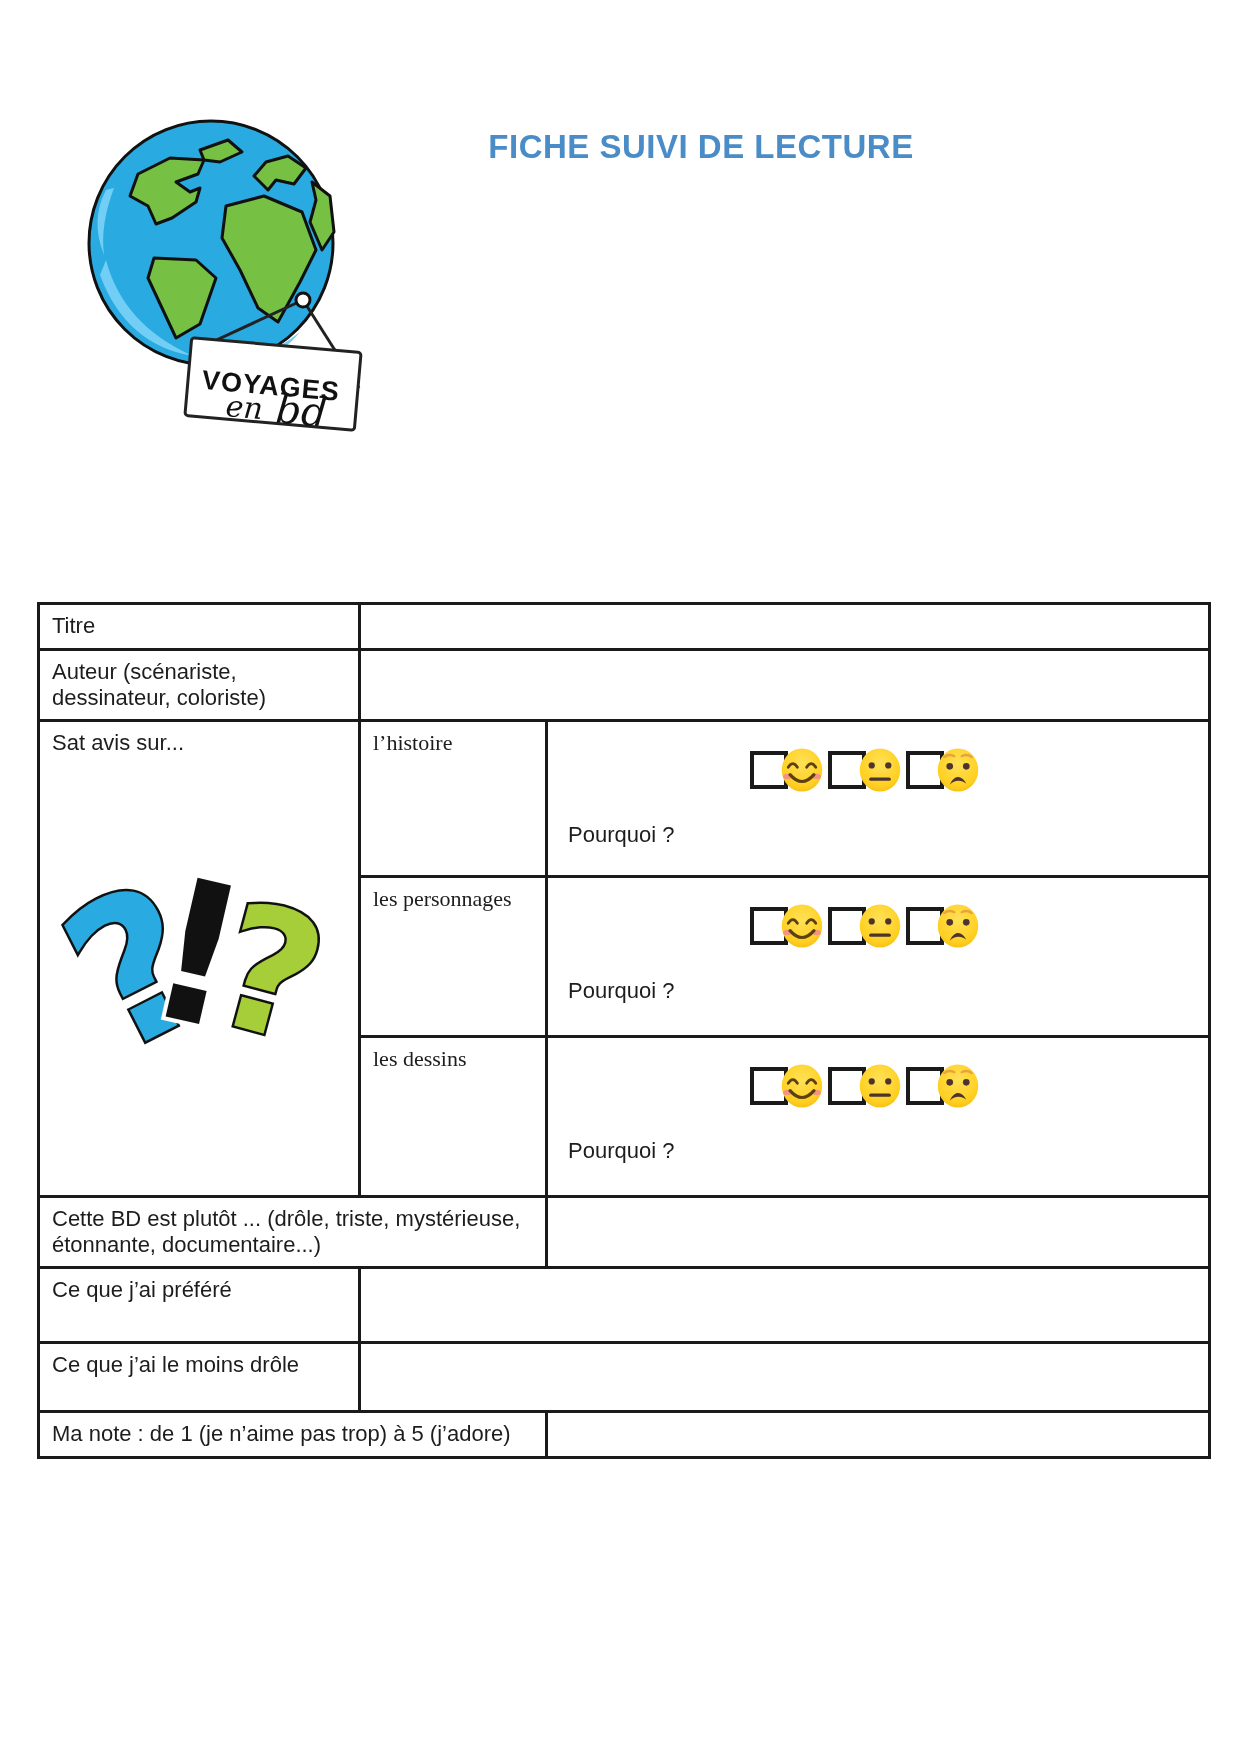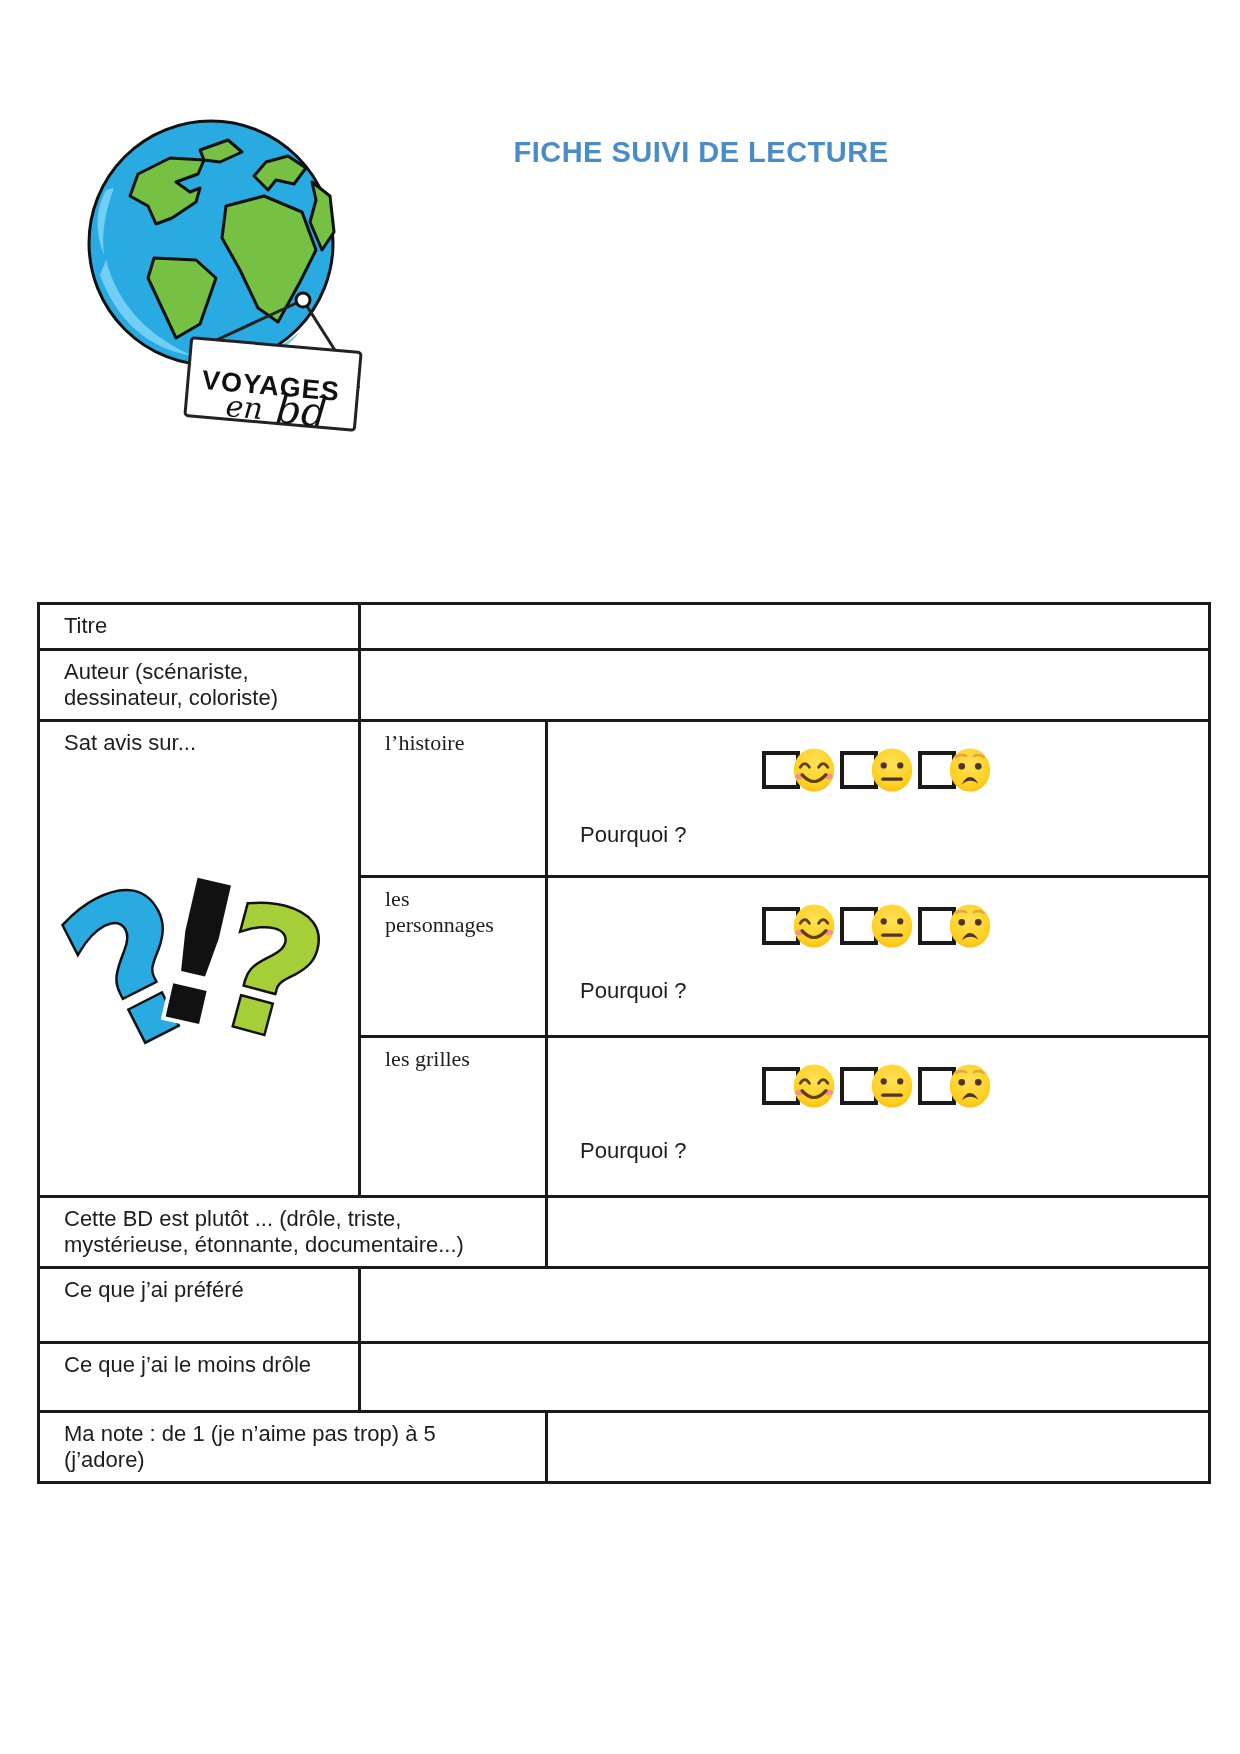--- a/index.html
+++ b/index.html
@@ -10,7 +10,7 @@
   
   .doc-title{
     position:absolute;left:424px;top:128px;width:554px;text-align:center;
-    font-size:29px;font-weight:bold;color:#4a8cc7;letter-spacing:.5px;margin-top:8px;
+    font-size:33px;font-weight:bold;color:#4a8cc7;letter-spacing:.5px;
   }
   .intro{
     position:absolute;left:424px;top:214px;width:554px;

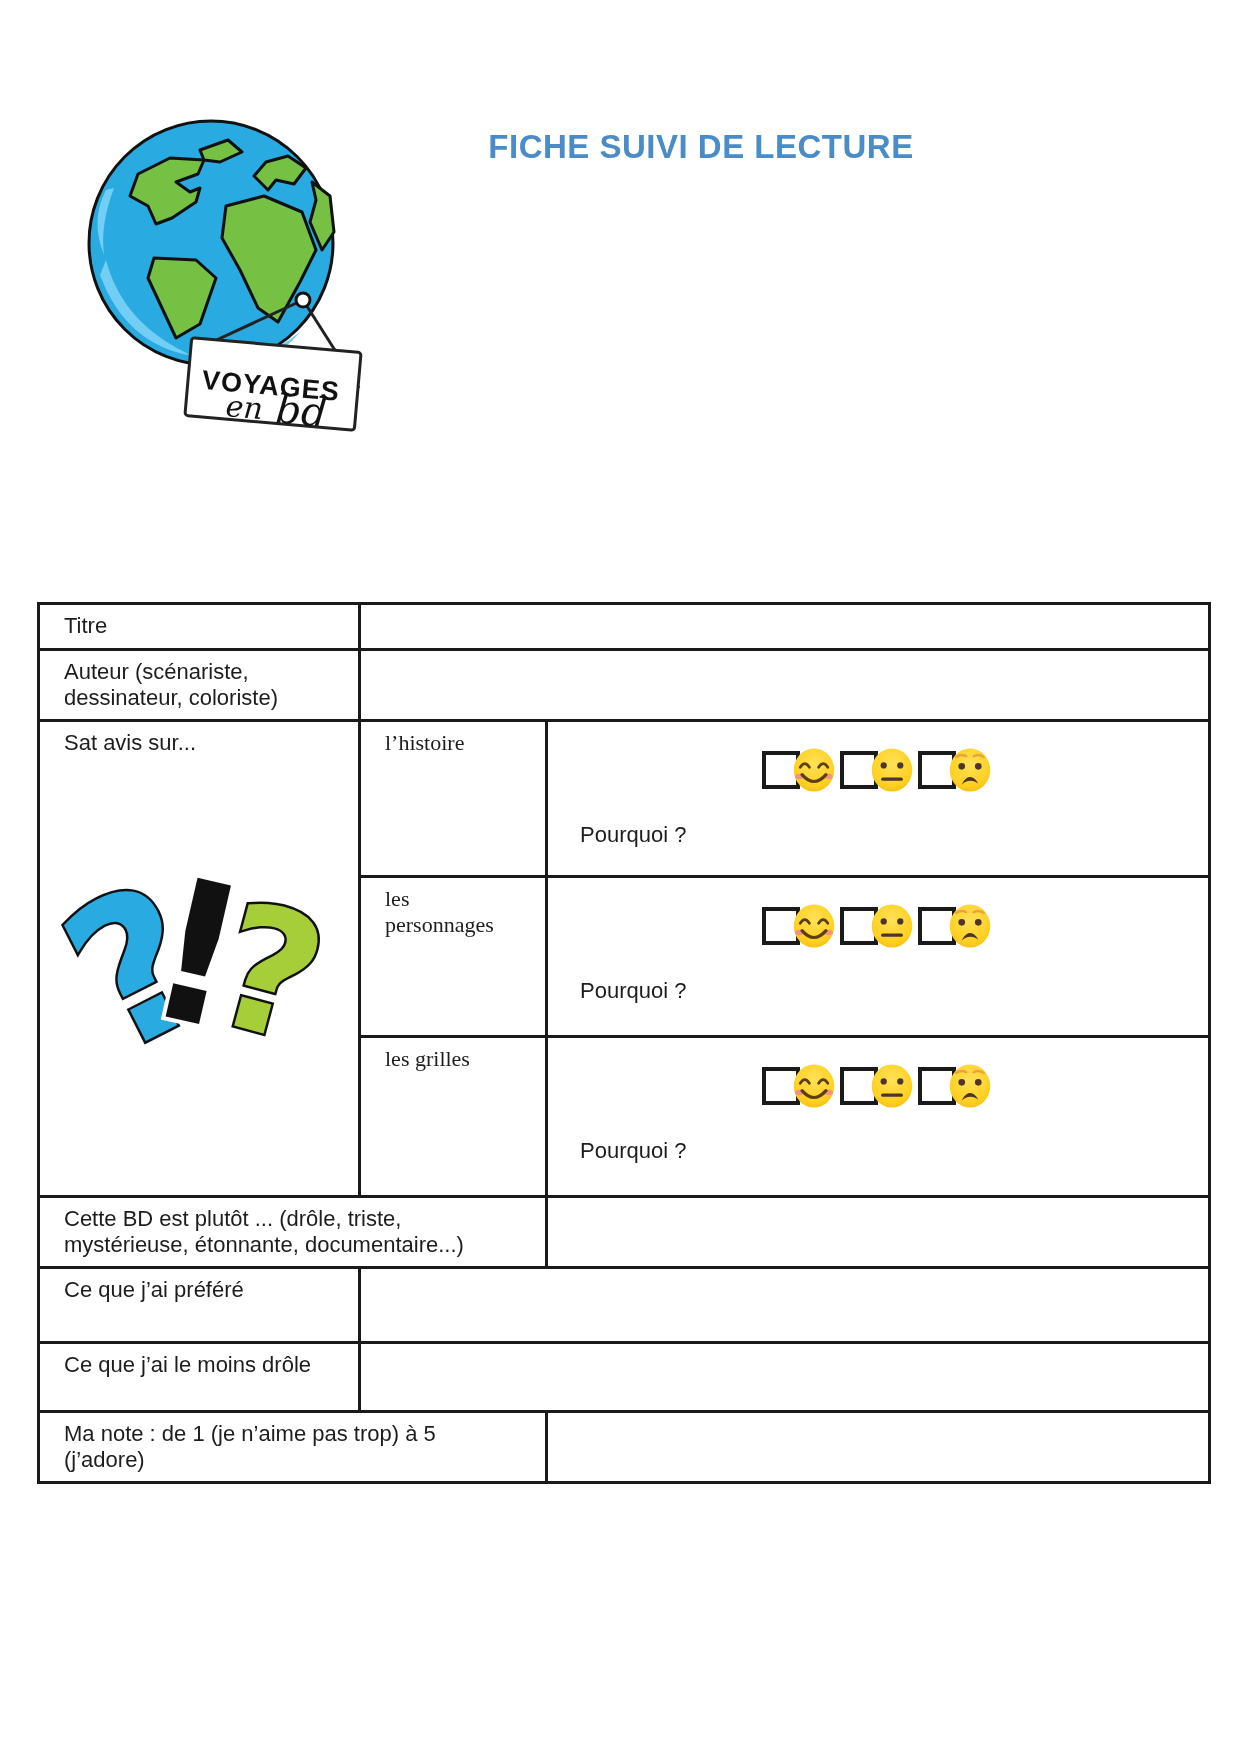--- a/index.html
+++ b/index.html
@@ -25,7 +25,7 @@
     border-collapse:collapse;table-layout:fixed;font-size:22px;color:#1d1d1d;
   }
   table.sheet td{
-    border:3px solid #1a1a1a;vertical-align:top;padding:8px 24px;
+    border:3px solid #1a1a1a;vertical-align:top;padding:8px 12px;
     overflow:hidden;
   }
   td.sub-label{padding-top:12px;font-family:Liberation Serif, serif;}

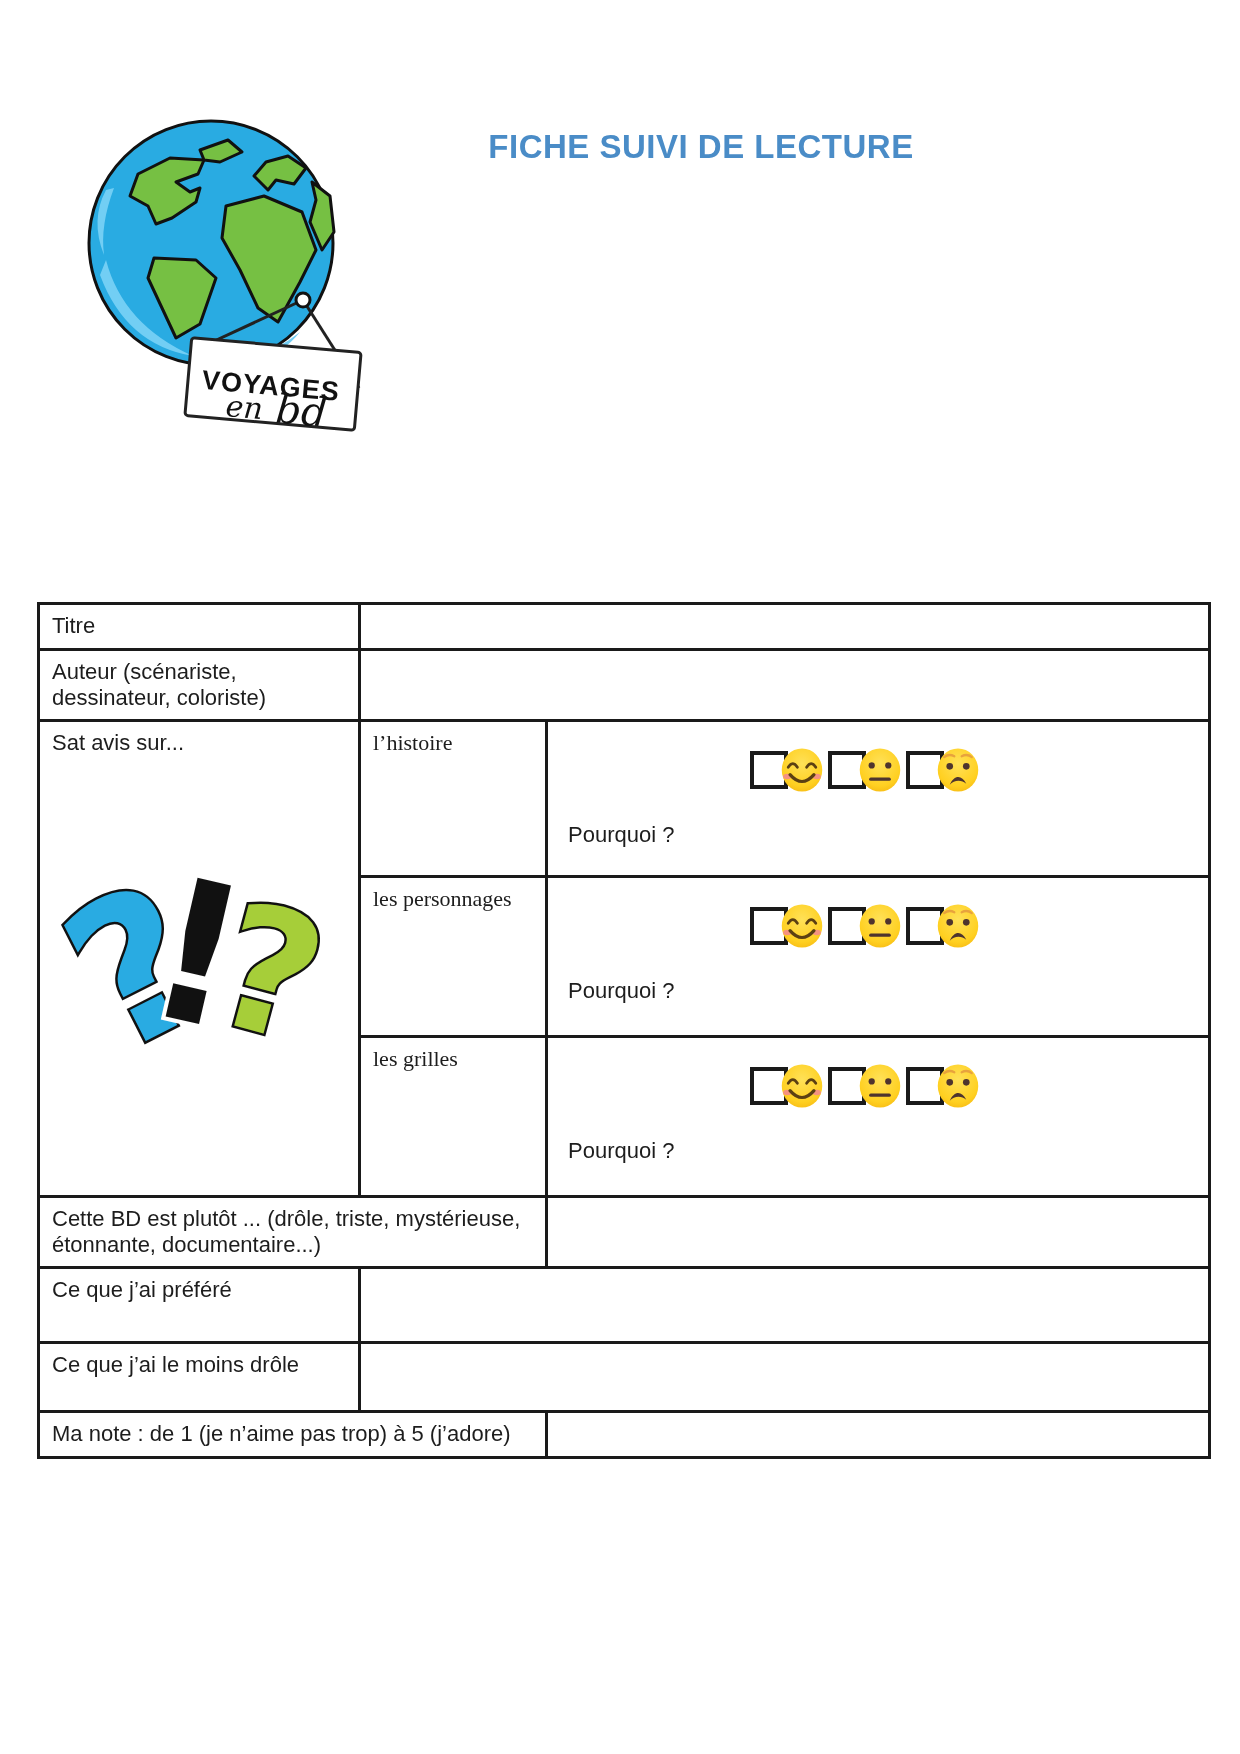--- a/index.html
+++ b/index.html
@@ -200,7 +200,7 @@
     </tr>
 
     <tr style="height:160px">
-      <td class="sub-label">les grilles</td>
+      <td class="sub-label">les dessins</td>
       <td class="content-cell">
         <div class="emoji-row">
           <span class="opt">

